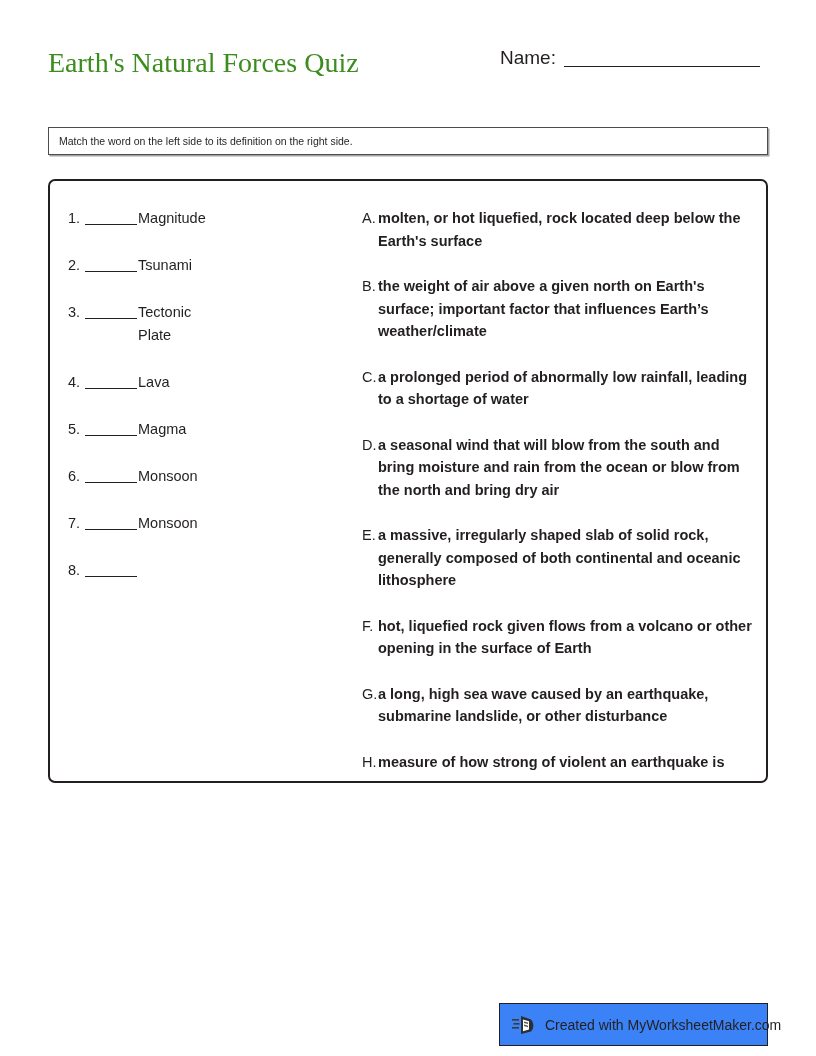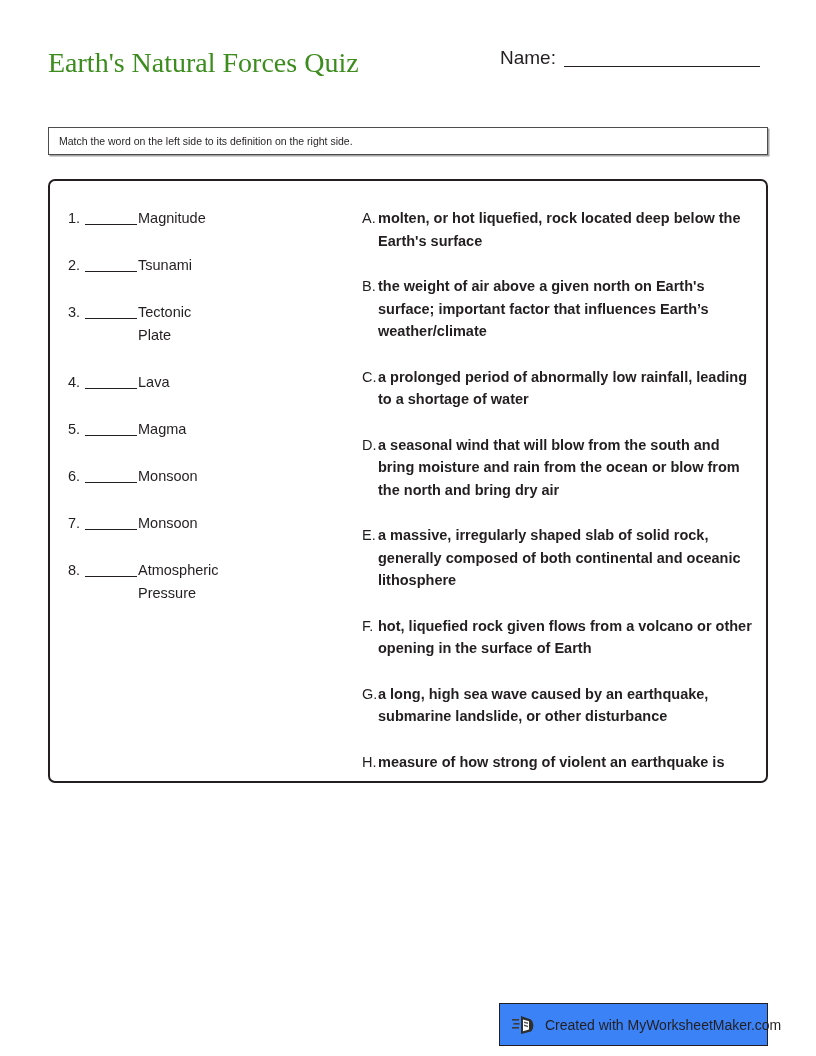--- a/index.html
+++ b/index.html
@@ -250,7 +250,6 @@
         <div class="term-row">
           <span class="term-num">8.</span>
           <span class="term-blank"></span>
-          <span class="term-name">Atmospheric Pressure</span>
         </div>
       </div>
 

